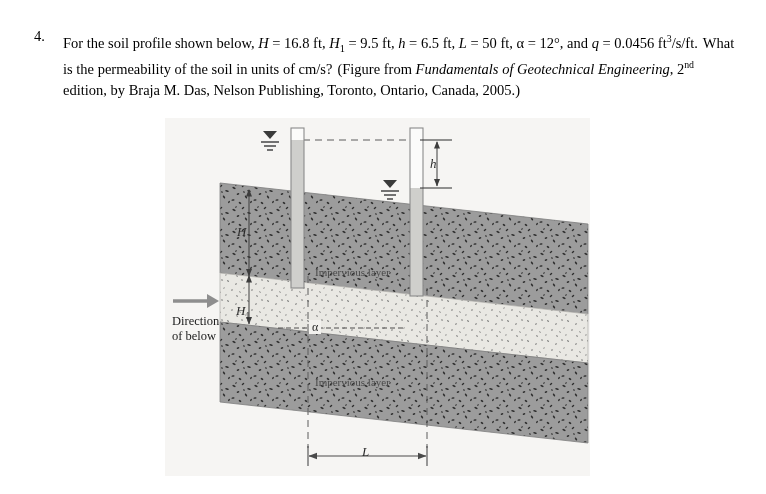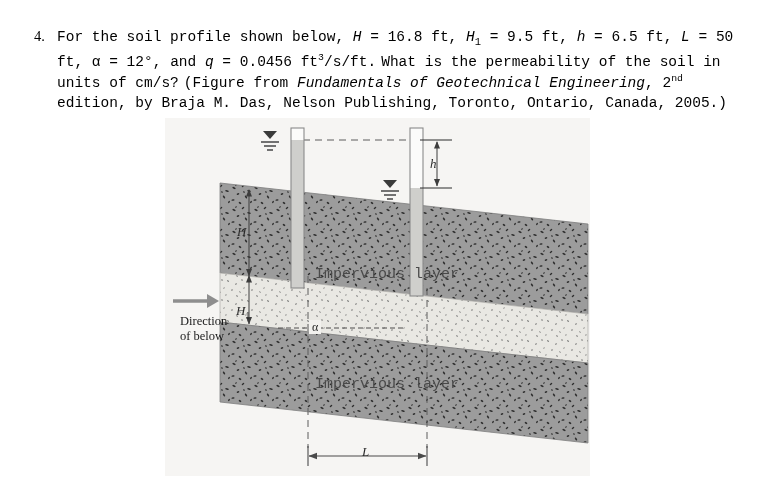--- a/index.html
+++ b/index.html
@@ -42,7 +42,7 @@
     line-height: 20.5px;
     text-align: left;
   }
-  .prob-body p { margin: 1px; font-family: Liberation Mono, monospace; }
+  .prob-body p { margin: 7px; }
   i, .it { font-style: italic; }
   sup { font-size: 0.68em; vertical-align: super; line-height: 0; }
   .nbsp-gap { display: inline-block; width: 5px; }

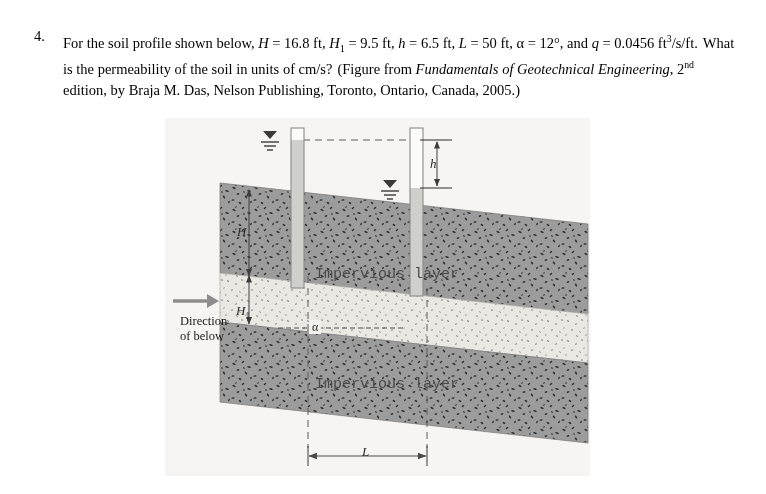--- a/index.html
+++ b/index.html
@@ -74,9 +74,8 @@
   .lbl-L   { font-style: italic; font-size: 13px; }
   .lbl-alpha { font-size: 12px; }
   .lbl-imperv {
-    font-size: 15px;
+    font-size: 11px;
     color: #4a4a4a;
-    font-family: Liberation Mono, monospace;
   }
   .lbl-dir {
     font-size: 12.5px;

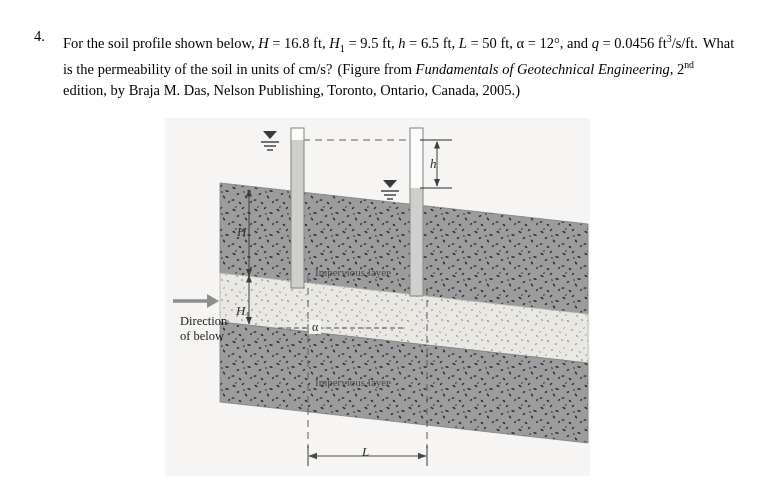--- a/index.html
+++ b/index.html
@@ -242,7 +242,7 @@
 
   <div class="fig-label lbl-imperv" style="left:150px; top:258px;">Impervious layer</div>
 
-  <div class="fig-label lbl-dir" style="left:15px; top:196px;">
+  <div class="fig-label lbl-dir" style="left:7px; top:196px;">
     <div>Direction</div>
     <div>of below</div>
   </div>

